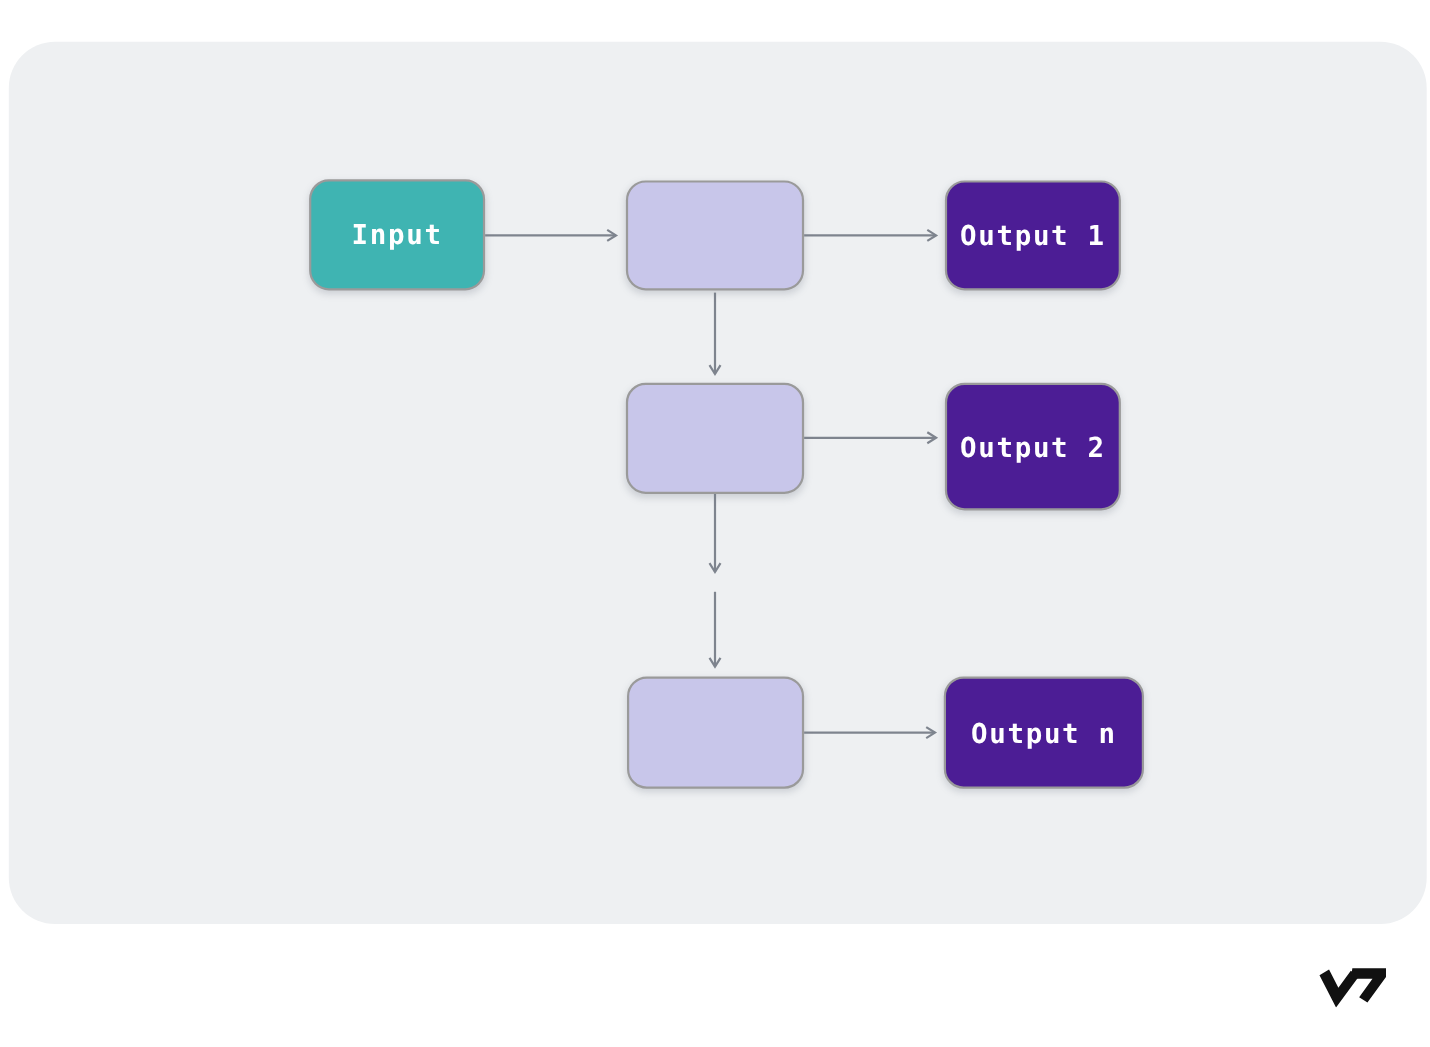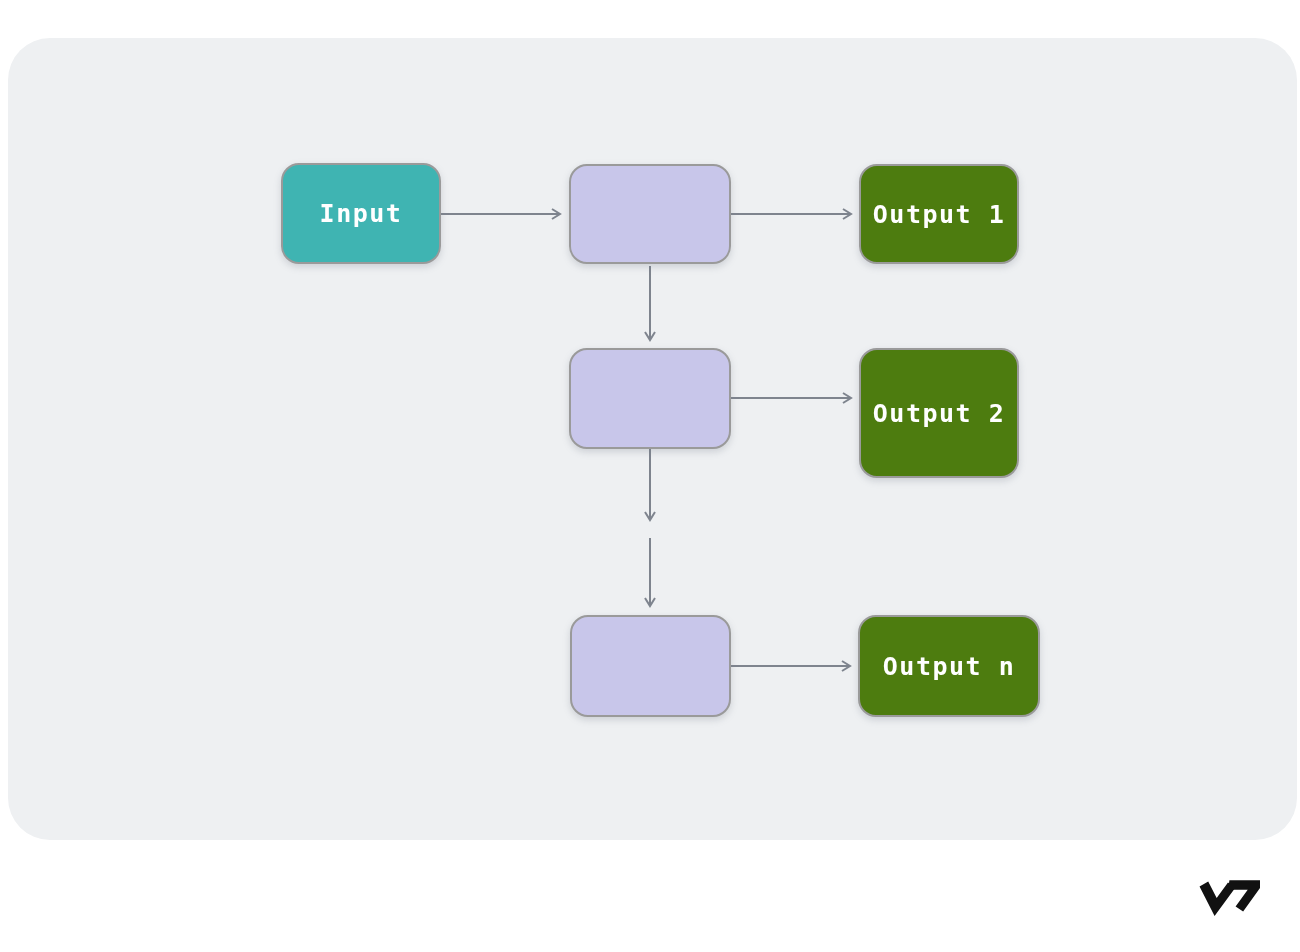--- a/index.html
+++ b/index.html
@@ -25,7 +25,7 @@
   }
   .node-input{background:#3fb4b2;}
   .node-process{background:#c8c6ea;}
-  .node-output{background:#4d7c0f;}
+  .node-output{background:#4c1d95;}
 
   #input-node   {left:281px;top:163px;width:160px;height:101px;}
   #process-1    {left:569px;top:164px;width:162px;height:100px;}

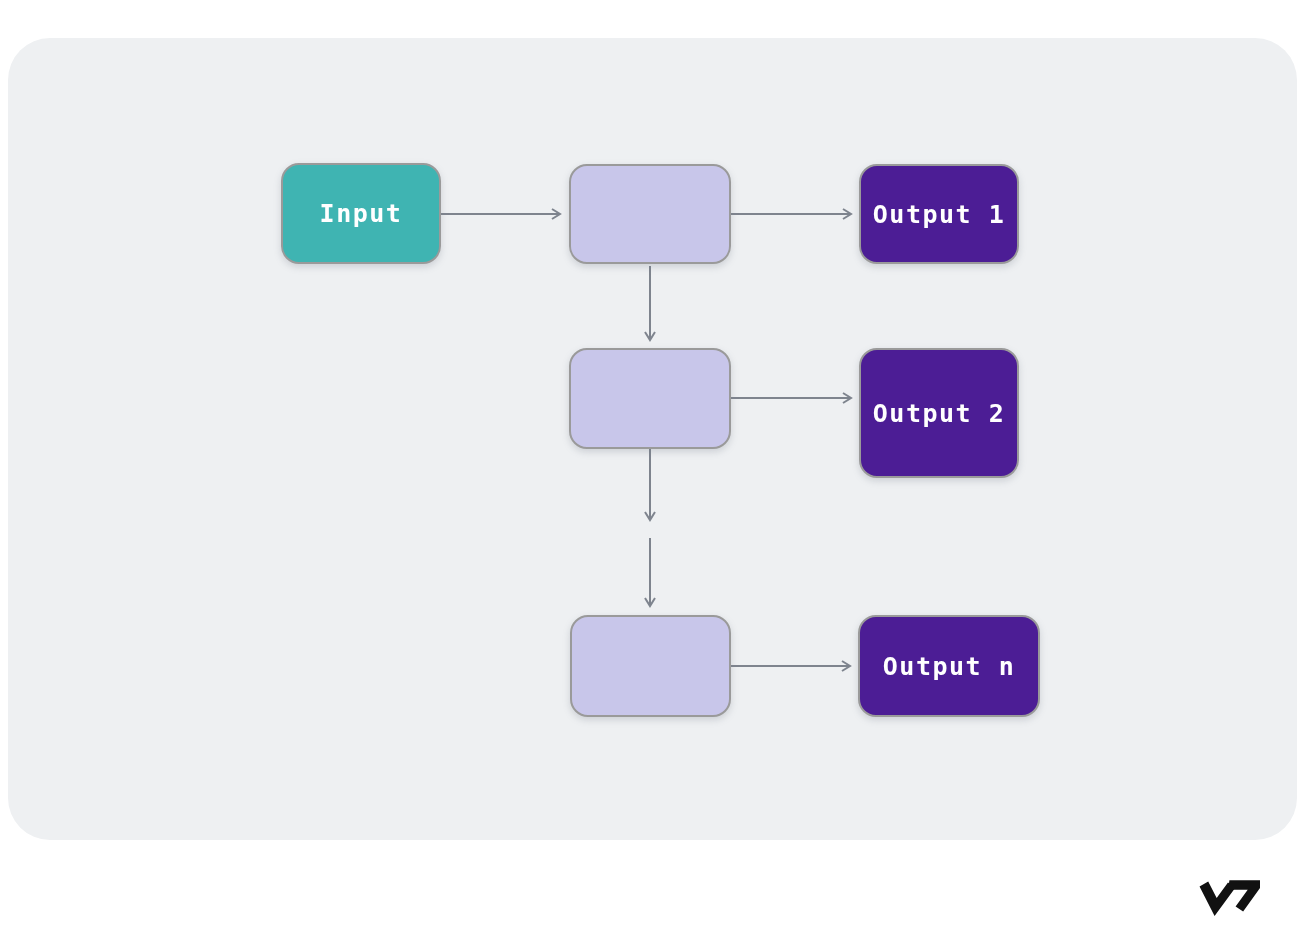--- a/index.html
+++ b/index.html
@@ -31,7 +31,7 @@
   #process-1    {left:569px;top:164px;width:162px;height:100px;}
   #output-1     {left:859px;top:164px;width:160px;height:100px;}
   #process-2    {left:569px;top:348px;width:162px;height:101px;}
-  #output-2     {left:859px;top:348px;width:160px;height:130px;}
+  #output-2     {left:859px;top:348px;width:160px;height:116px;}
   #process-n    {left:570px;top:615px;width:161px;height:102px;}
   #output-n     {left:858px;top:615px;width:182px;height:102px;}
 

